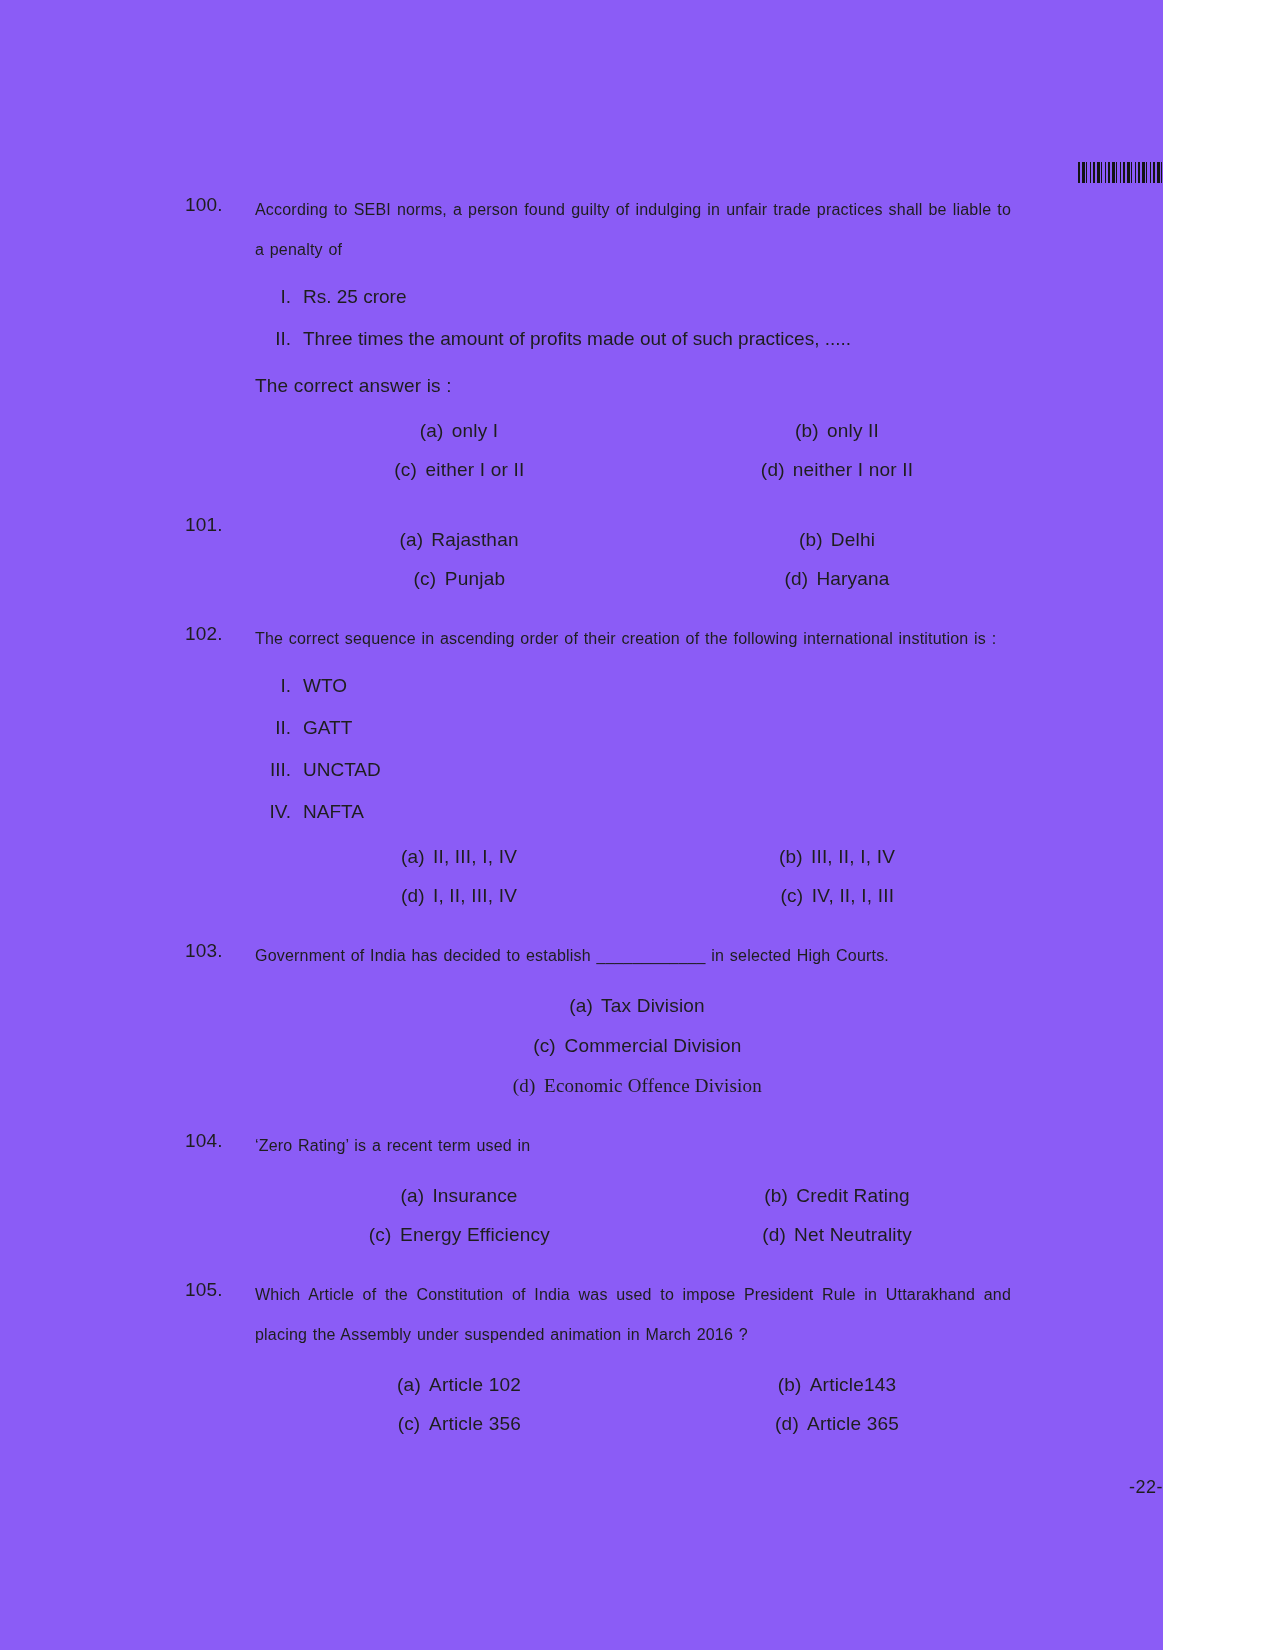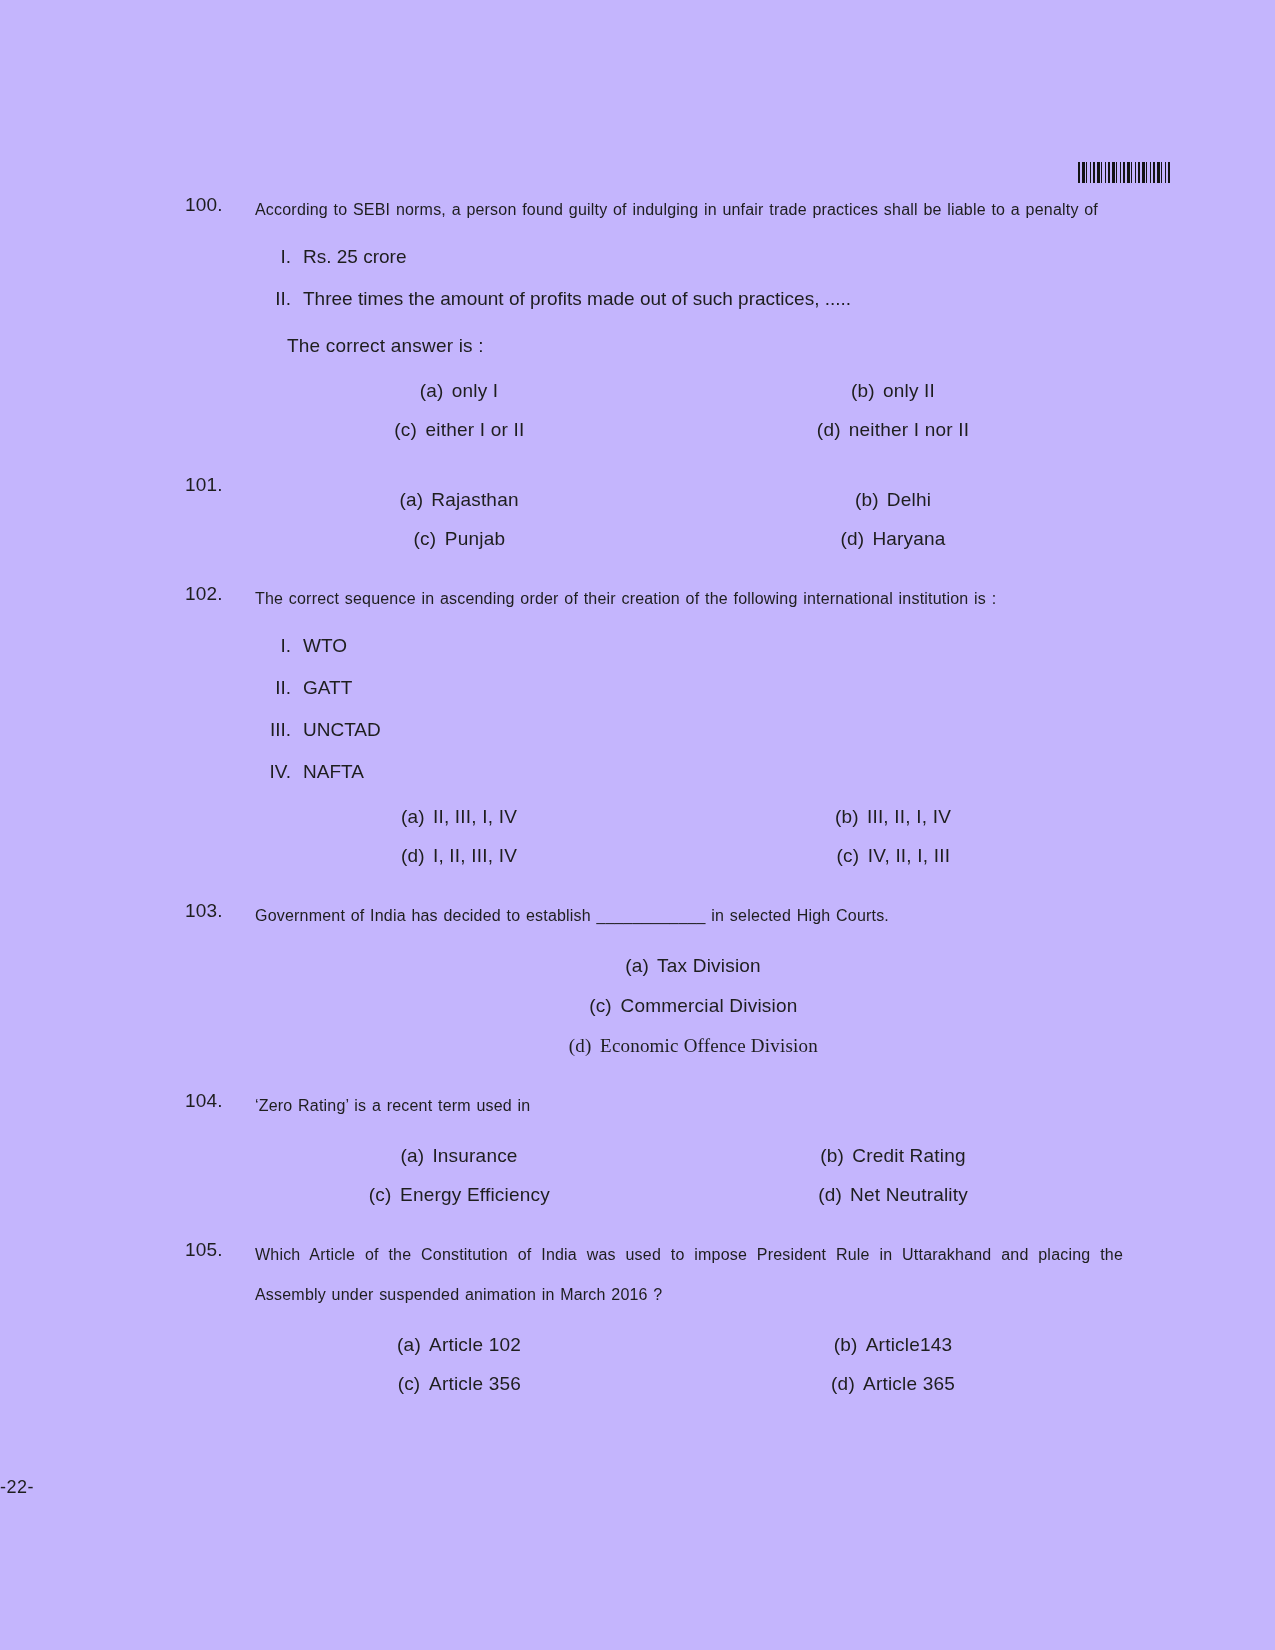--- a/index.html
+++ b/index.html
@@ -14,9 +14,9 @@
 
   .page {
     position: relative;
-    width: 1275px;
+    width: 1163px;
     height: 1650px;
-    background: #c4b5fd;
+    background: #8b5cf6;
     overflow: hidden;
   }
 

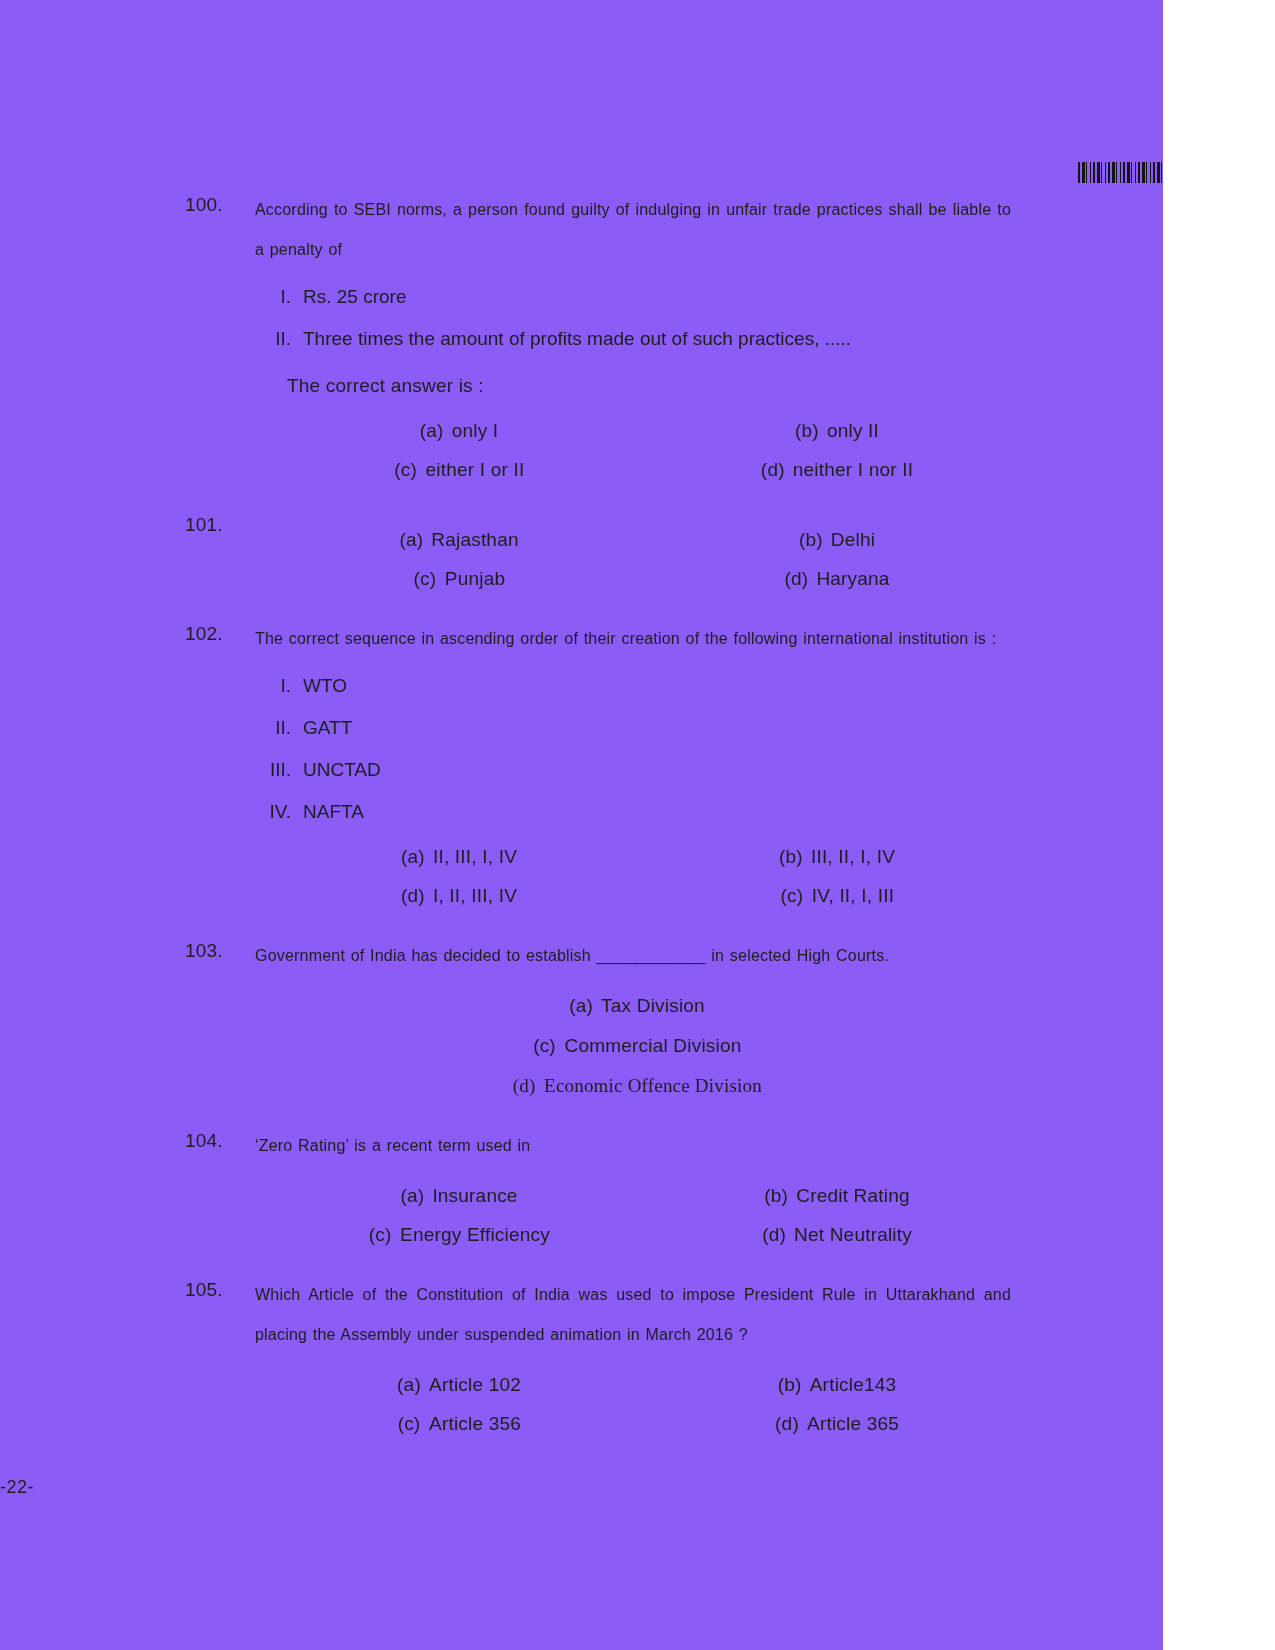--- a/index.html
+++ b/index.html
@@ -91,7 +91,6 @@
     font-size: 19px;
     line-height: 30px;
     letter-spacing: 0.2px;
-    margin-left: 32px;
   }
 
   .options {

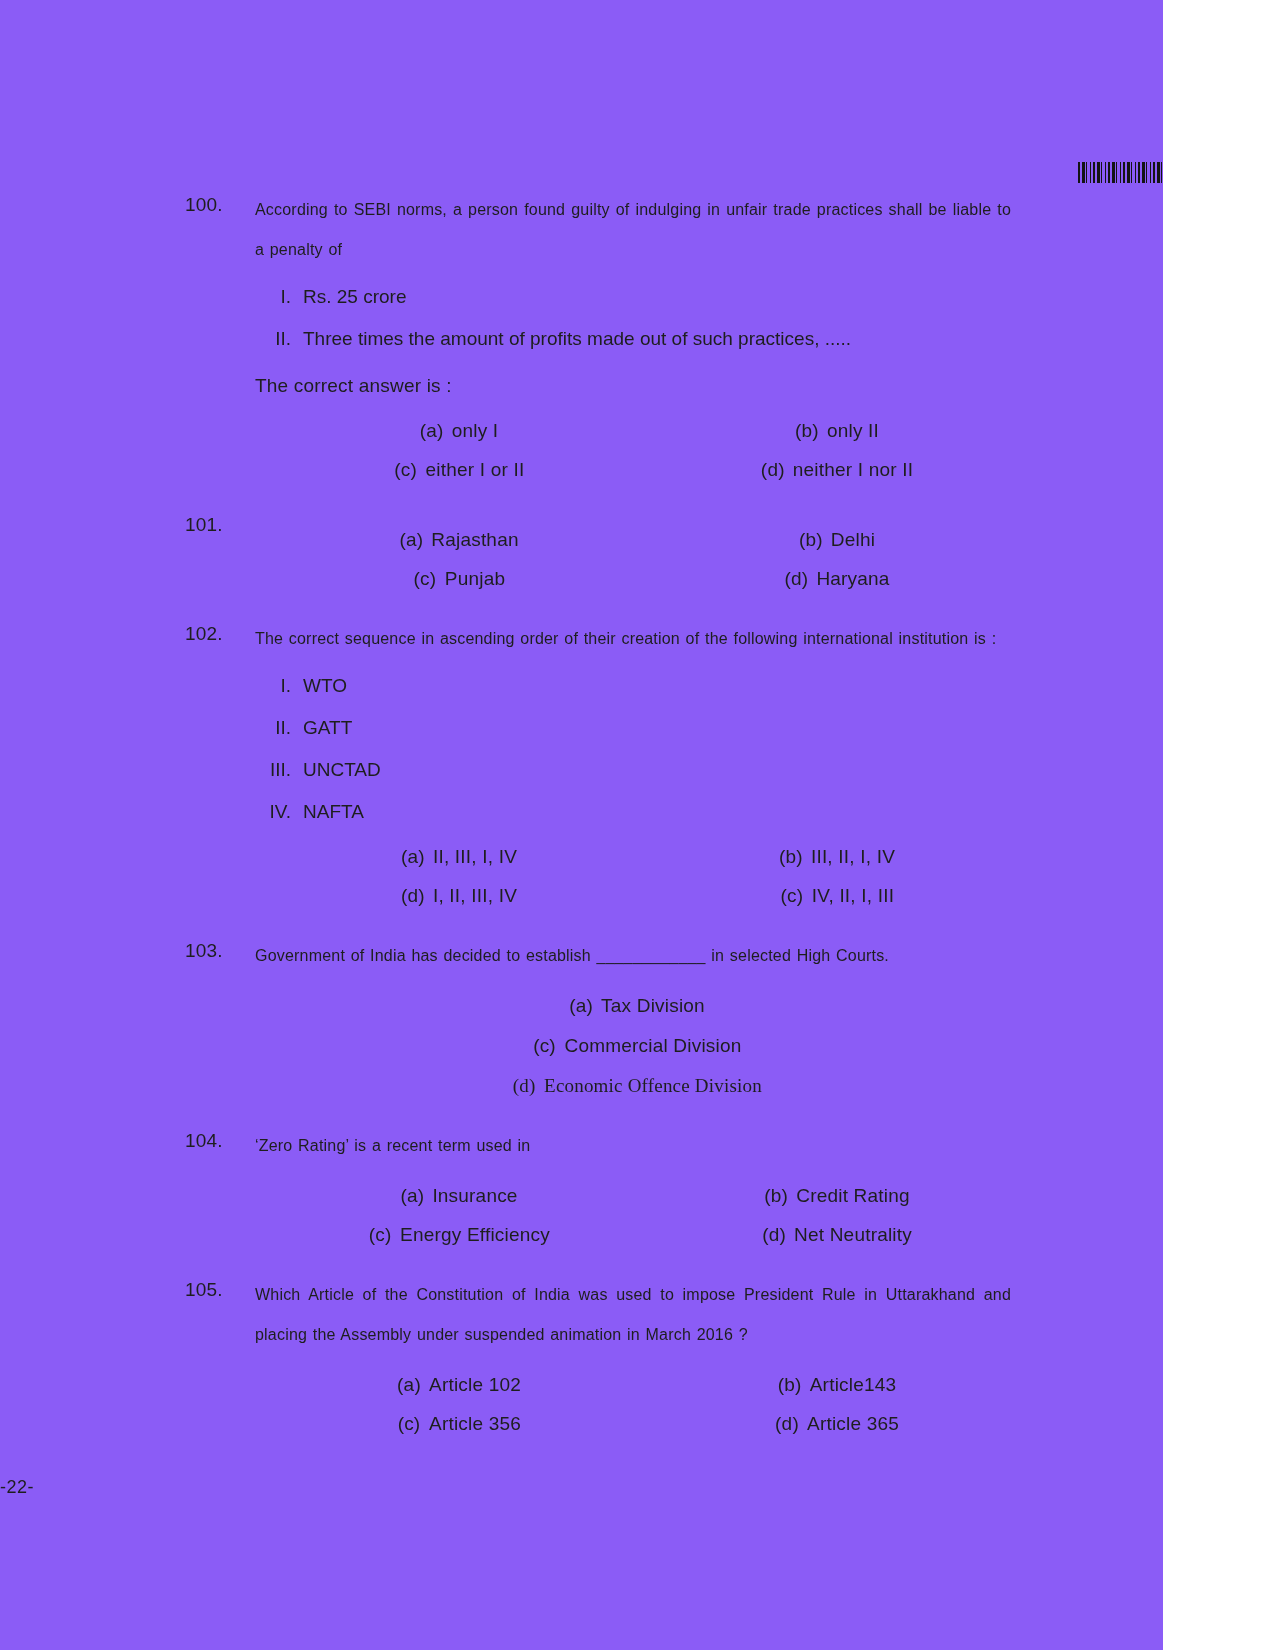--- a/index.html
+++ b/index.html
@@ -123,7 +123,7 @@
     bottom: 152px;
     left: 0;
     right: 0;
-    text-align: left;
+    text-align: right;
     font-size: 18px;
     letter-spacing: 0.5px;
   }

